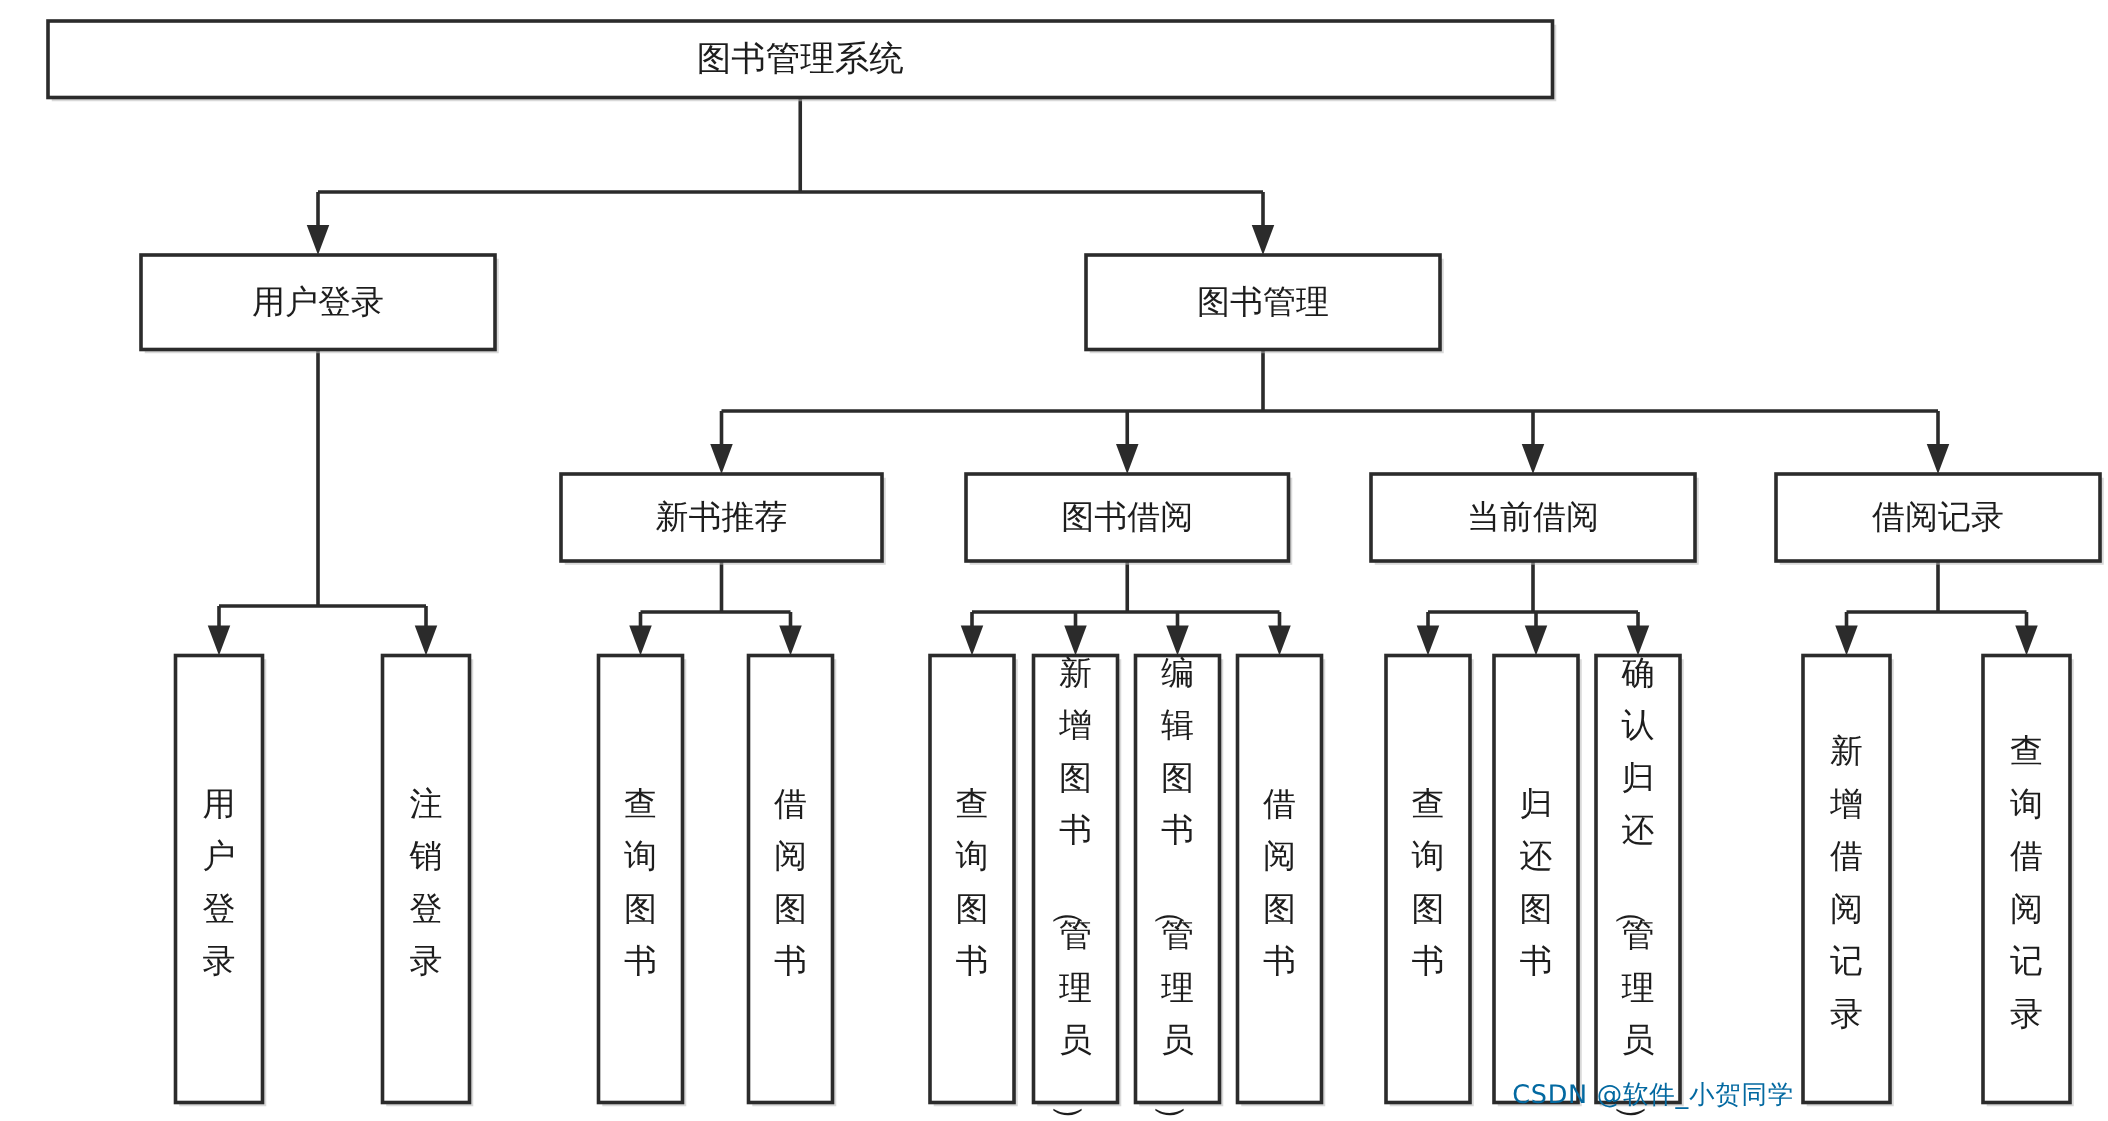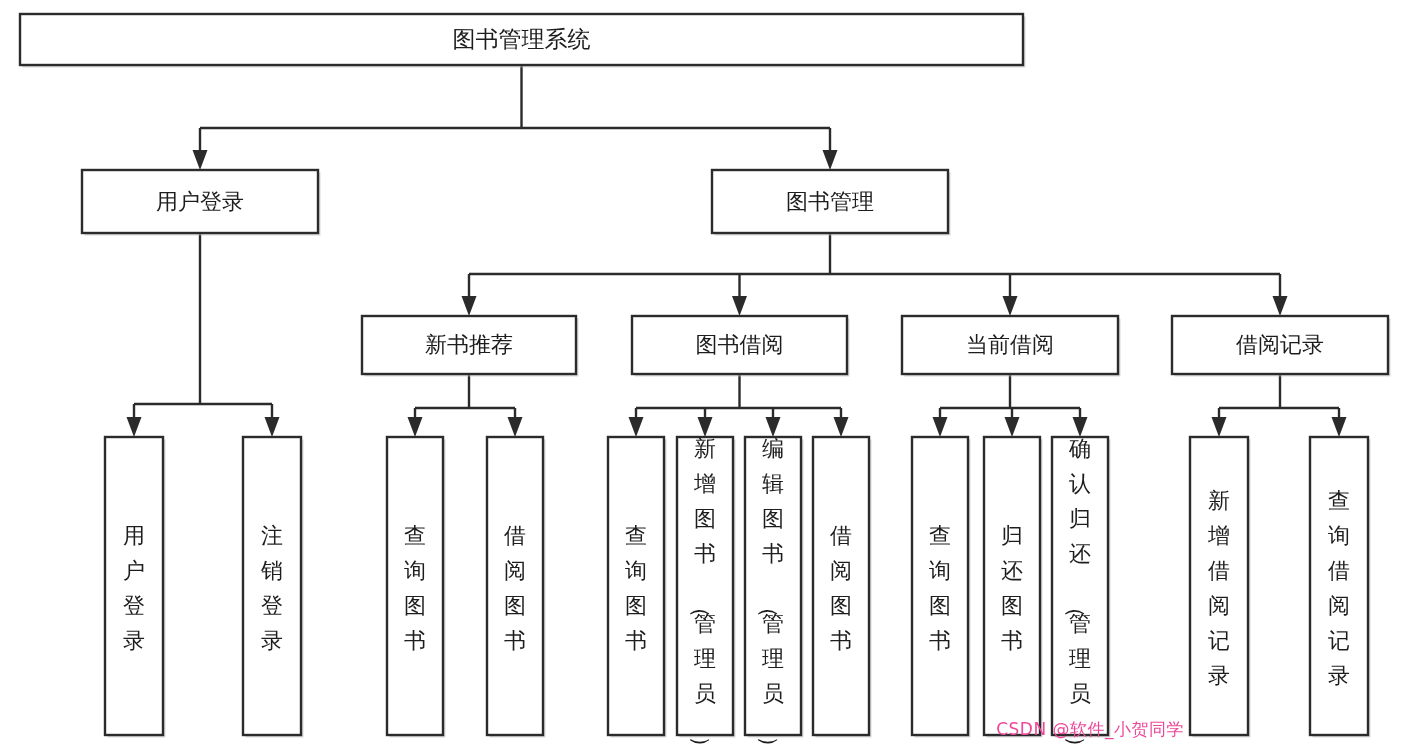--- a/index.html
+++ b/index.html
@@ -17,7 +17,7 @@
   }
   #diagram-root {
     position: absolute;
-    left: 0;
+    left: 12px;
     top: 0;
     width: 1198px;
     height: 747px;

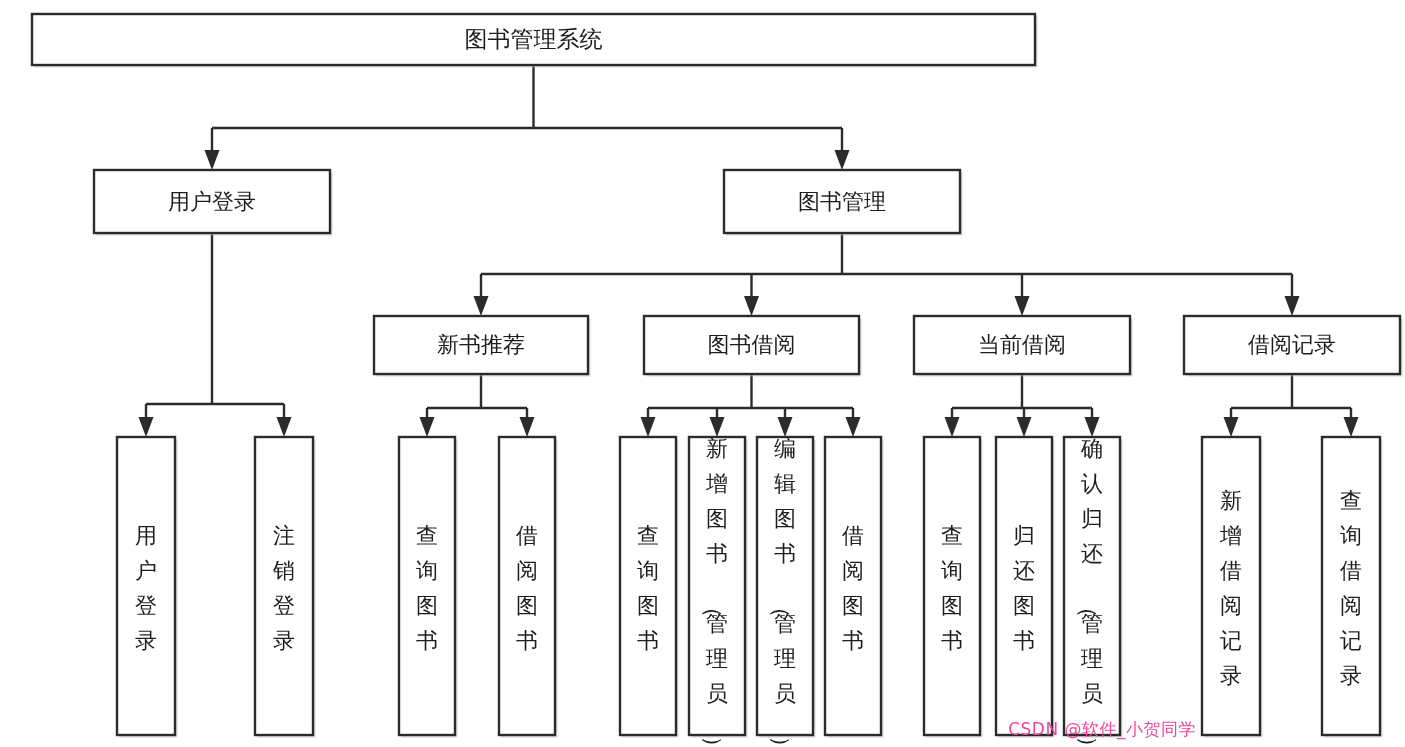--- a/index.html
+++ b/index.html
@@ -70,7 +70,7 @@
     bottom: 6px;
     font-family: "DejaVu Sans", "Liberation Sans", sans-serif;
     font-size: 17px;
-    color: #ec4899;
+    color: #0369a1;
     letter-spacing: 0.5px;
     white-space: nowrap;
     user-select: none;

